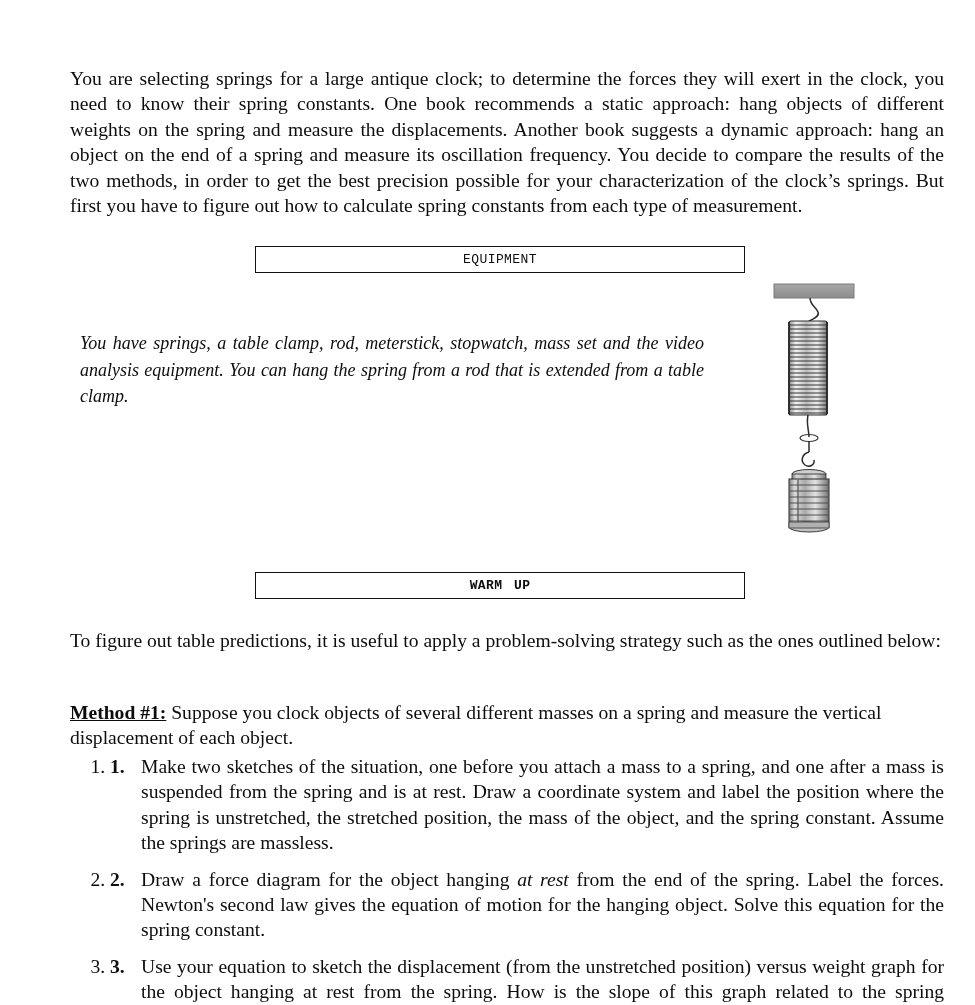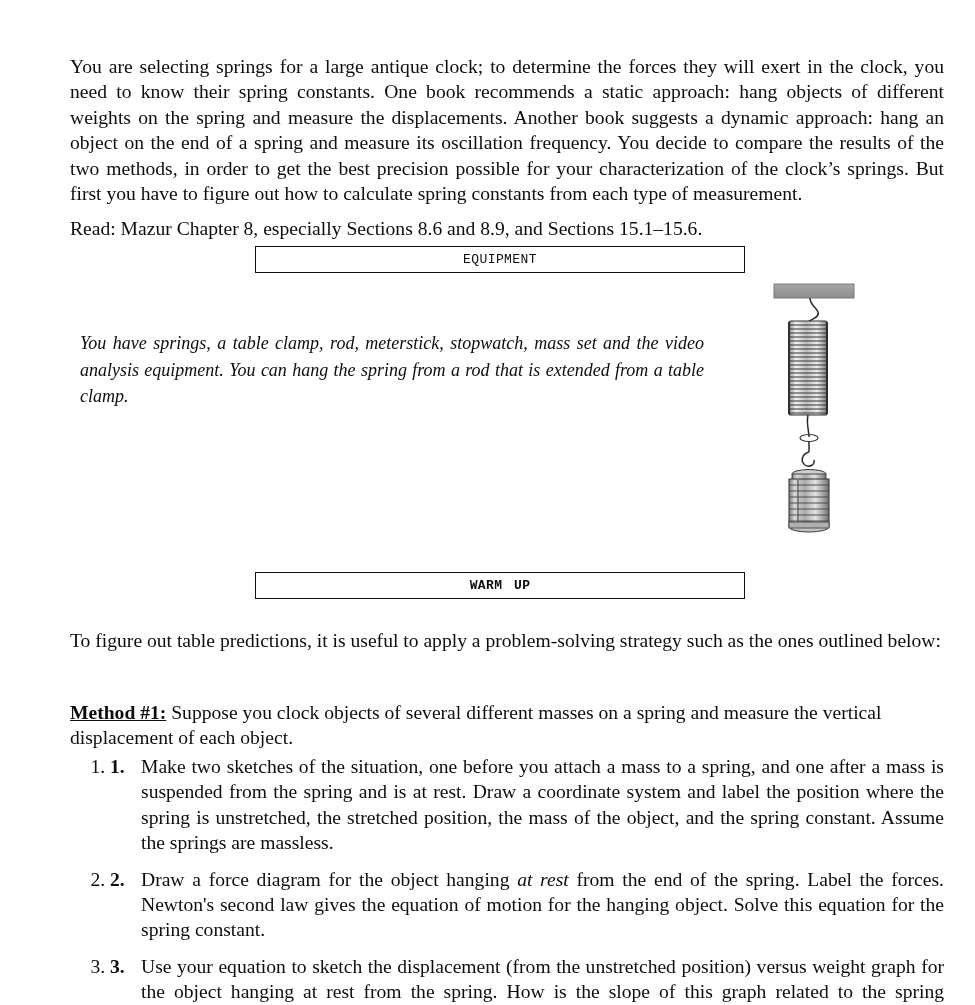--- a/index.html
+++ b/index.html
@@ -36,7 +36,7 @@
 
   #intro-paragraph {
     left: 70px;
-    top: 6px;
+    top: 18px;
     width: 874px;
     margin-top: 48px;
   }

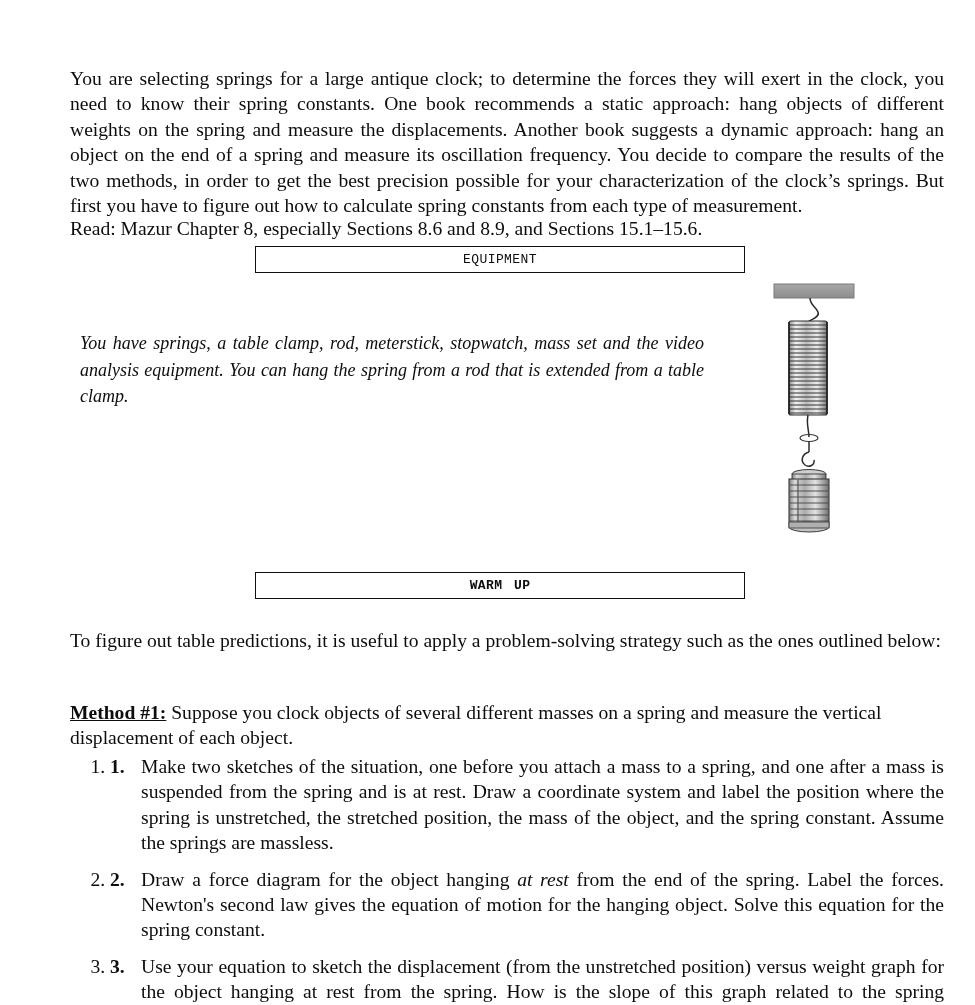--- a/index.html
+++ b/index.html
@@ -147,7 +147,6 @@
 
   <p class="para" id="intro-paragraph">You are selecting springs for a large antique clock; to determine the forces they will exert in the clock, you need to know their spring constants.  One book recommends a static approach: hang objects of different weights on the spring and measure the displacements.  Another book suggests a dynamic approach: hang an object on the end of a spring and measure its oscillation frequency.   You decide to compare the results of the two methods, in order to get the best precision possible for your characterization of the clock’s springs. But first you have to figure out how to calculate spring constants from each type of measurement.</p>
 
-  <p class="para" id="read-line">Read: Mazur Chapter 8, especially Sections 8.6 and 8.9, and Sections 15.1–15.6.</p>
 
   <div class="section-box" id="equipment-heading">
     <span class="section-label sc">Equipment</span>

